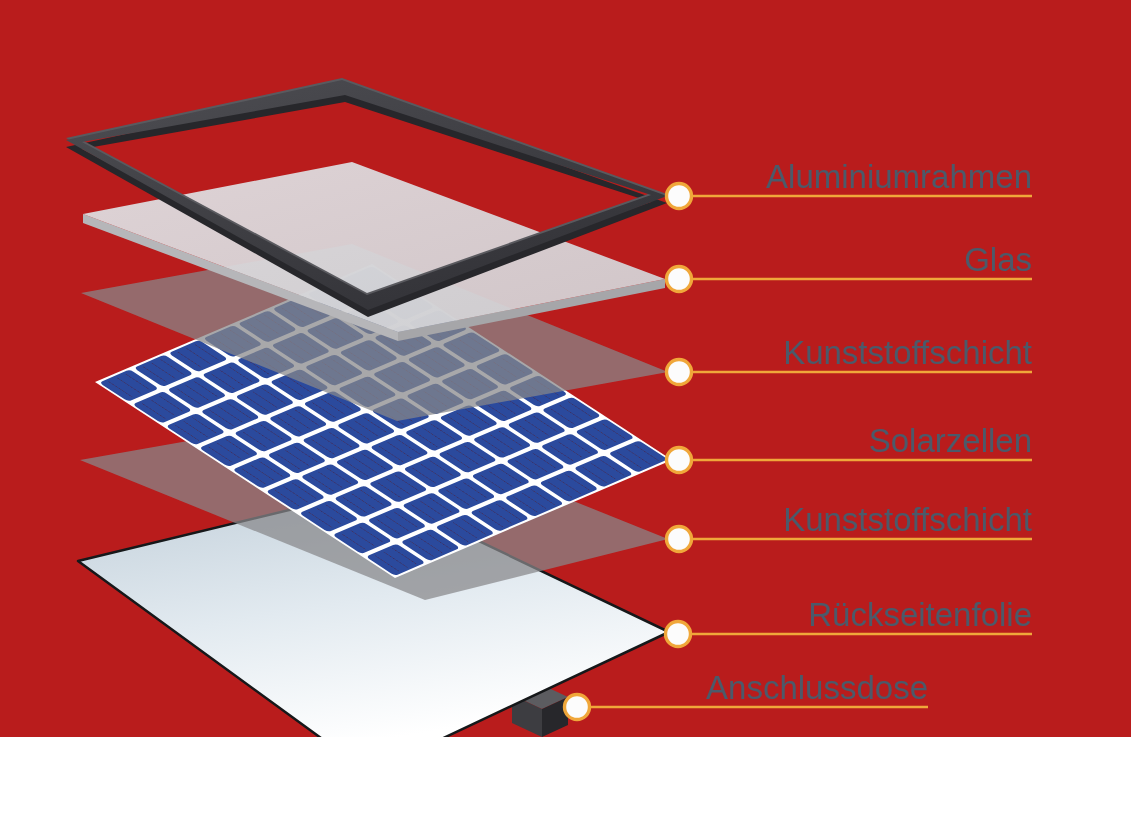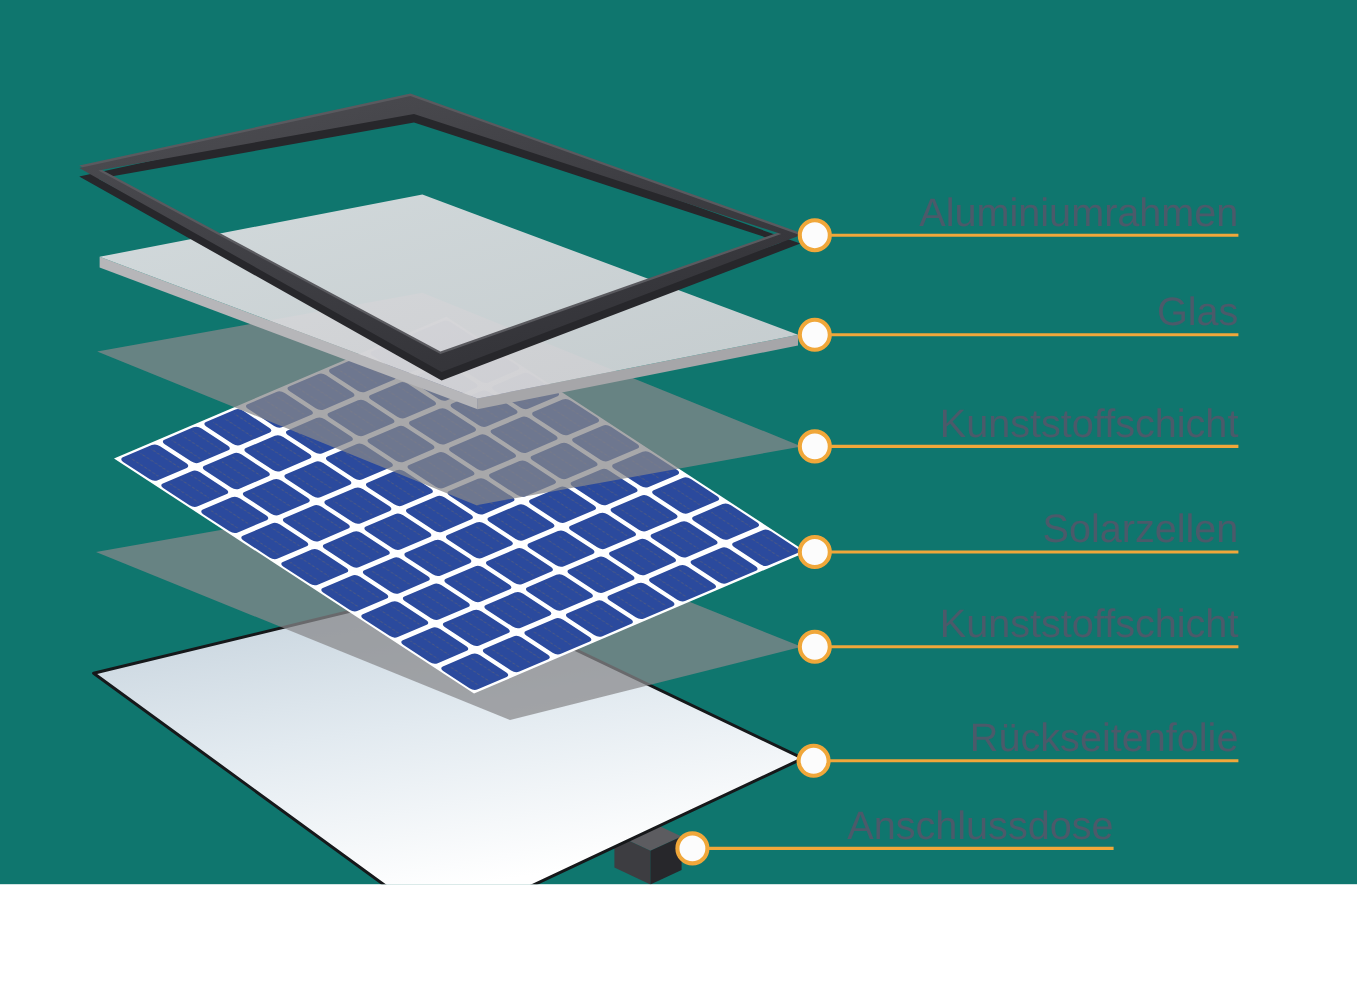--- a/index.html
+++ b/index.html
@@ -11,7 +11,7 @@
     position: relative;
     width: 1131px;
     height: 737px;
-    background: #0f766e;
+    background: #b91c1c;
     overflow: hidden;
     font-family: "Liberation Sans", sans-serif;
   }

